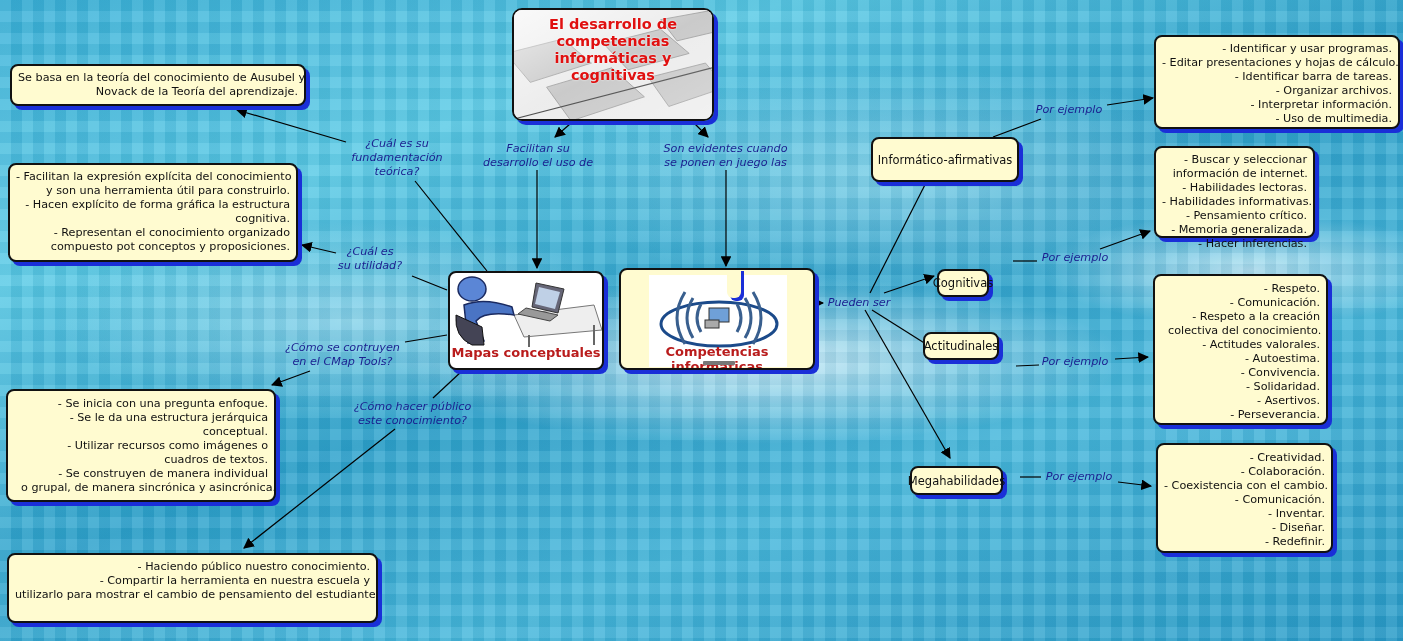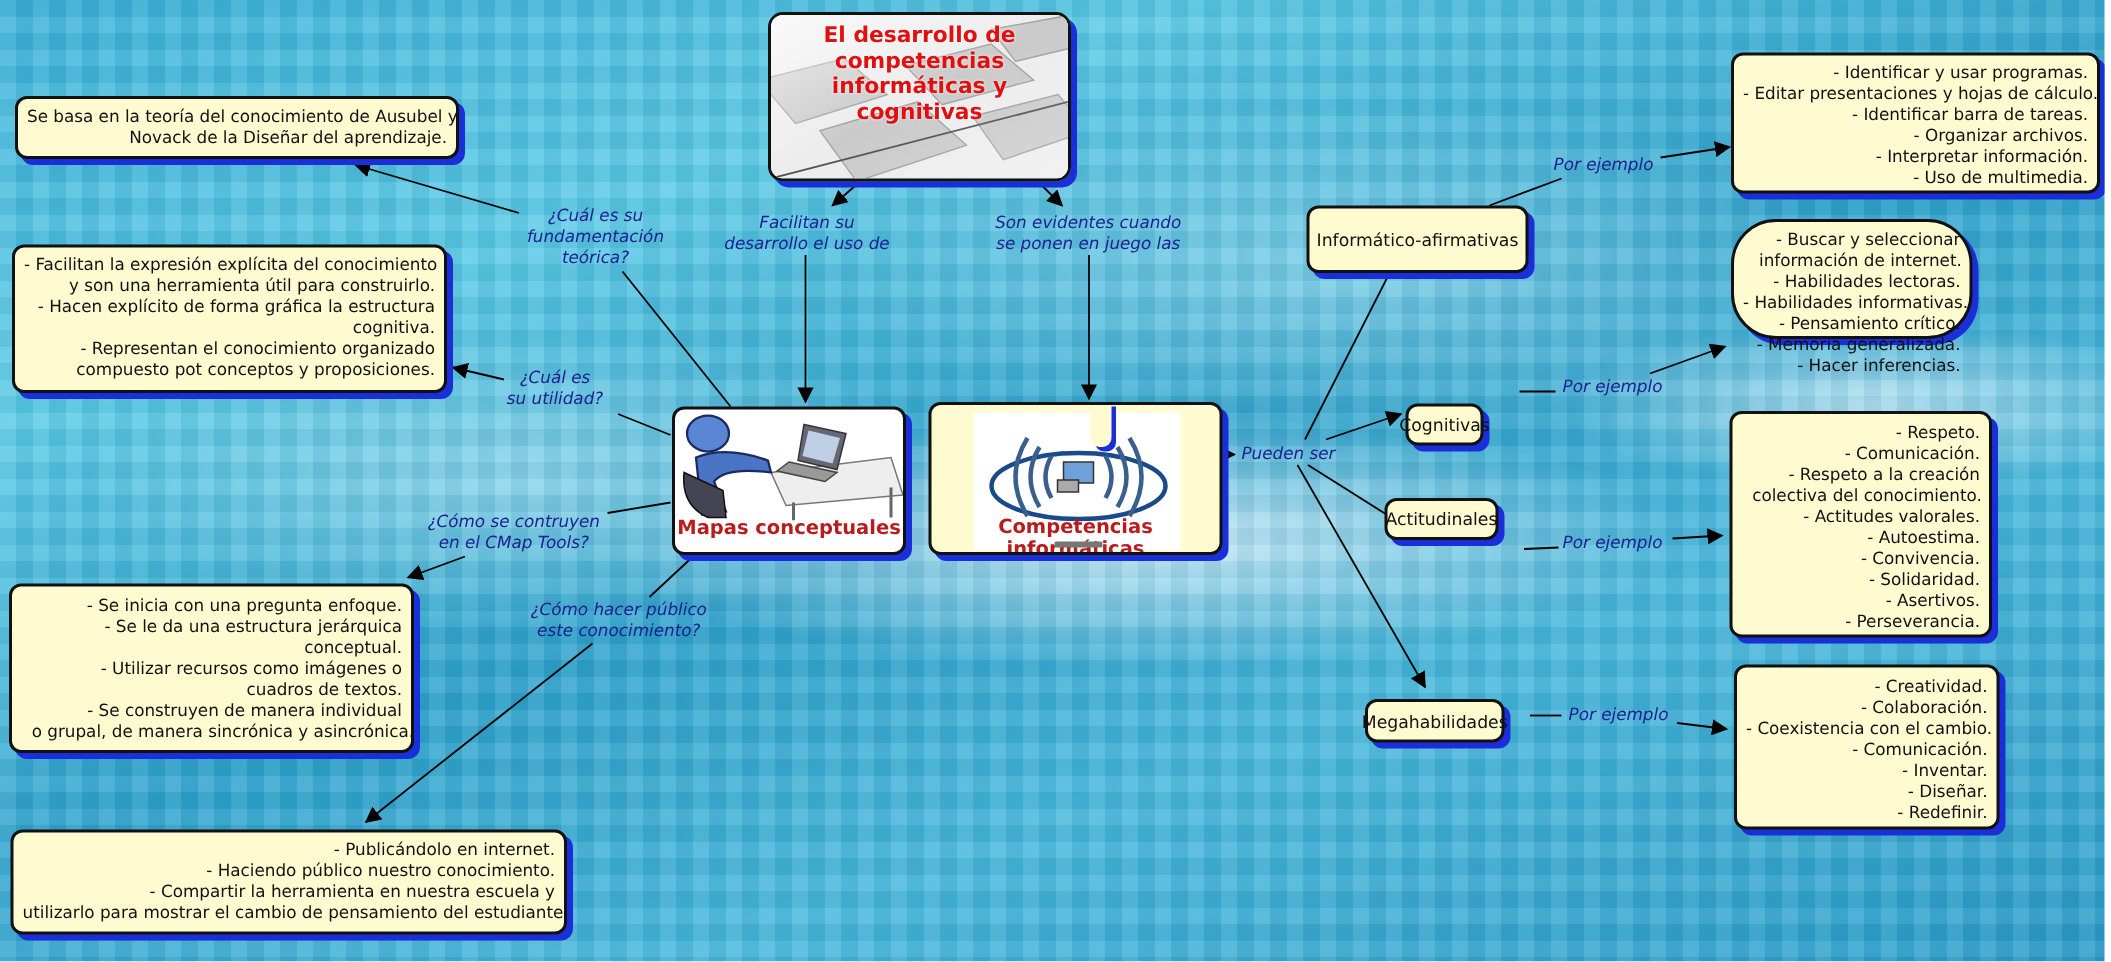--- a/index.html
+++ b/index.html
@@ -160,7 +160,7 @@
 
   <div class="box" style="left:10px;top:64px;width:296px;height:42px;padding-top:5px;">
     <span class="line">Se basa en la teoría del conocimiento de Ausubel y</span>
-    <span class="line">Novack de la Diseñar del aprendizaje.</span>
+    <span class="line">Novack de la Teoría del aprendizaje.</span>
   </div>
 
   <div class="box" style="left:8px;top:163px;width:290px;height:99px;padding-top:5px;">

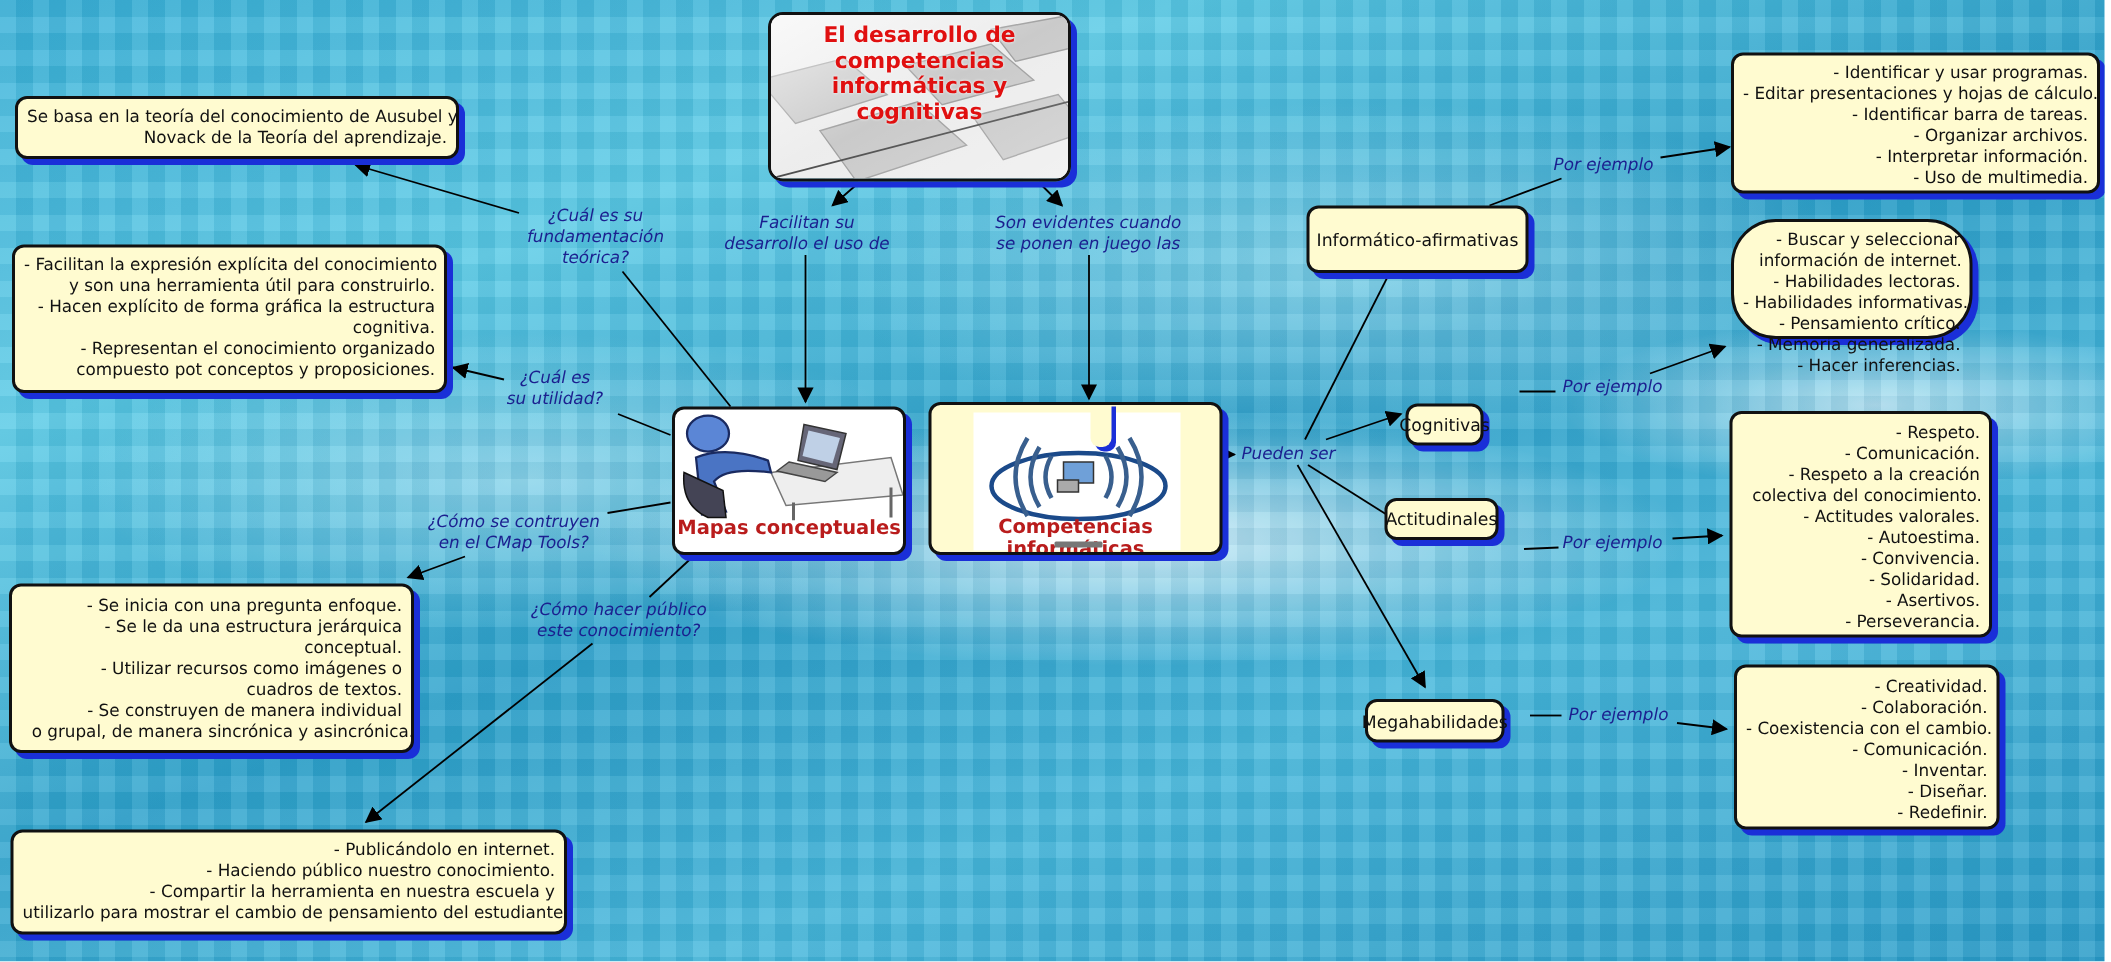--- a/index.html
+++ b/index.html
@@ -249,7 +249,7 @@
     <span class="line">- Uso de multimedia.</span>
   </div>
 
-  <div class="box" style="left:1154px;top:146px;width:161px;height:80px;padding-top:5px;border-radius:30px;">
+  <div class="box" style="left:1154px;top:146px;width:161px;height:92px;padding-top:5px;">
     <span class="line">- Buscar y seleccionar</span>
     <span class="line">   información de internet.</span>
     <span class="line">- Habilidades lectoras.</span>

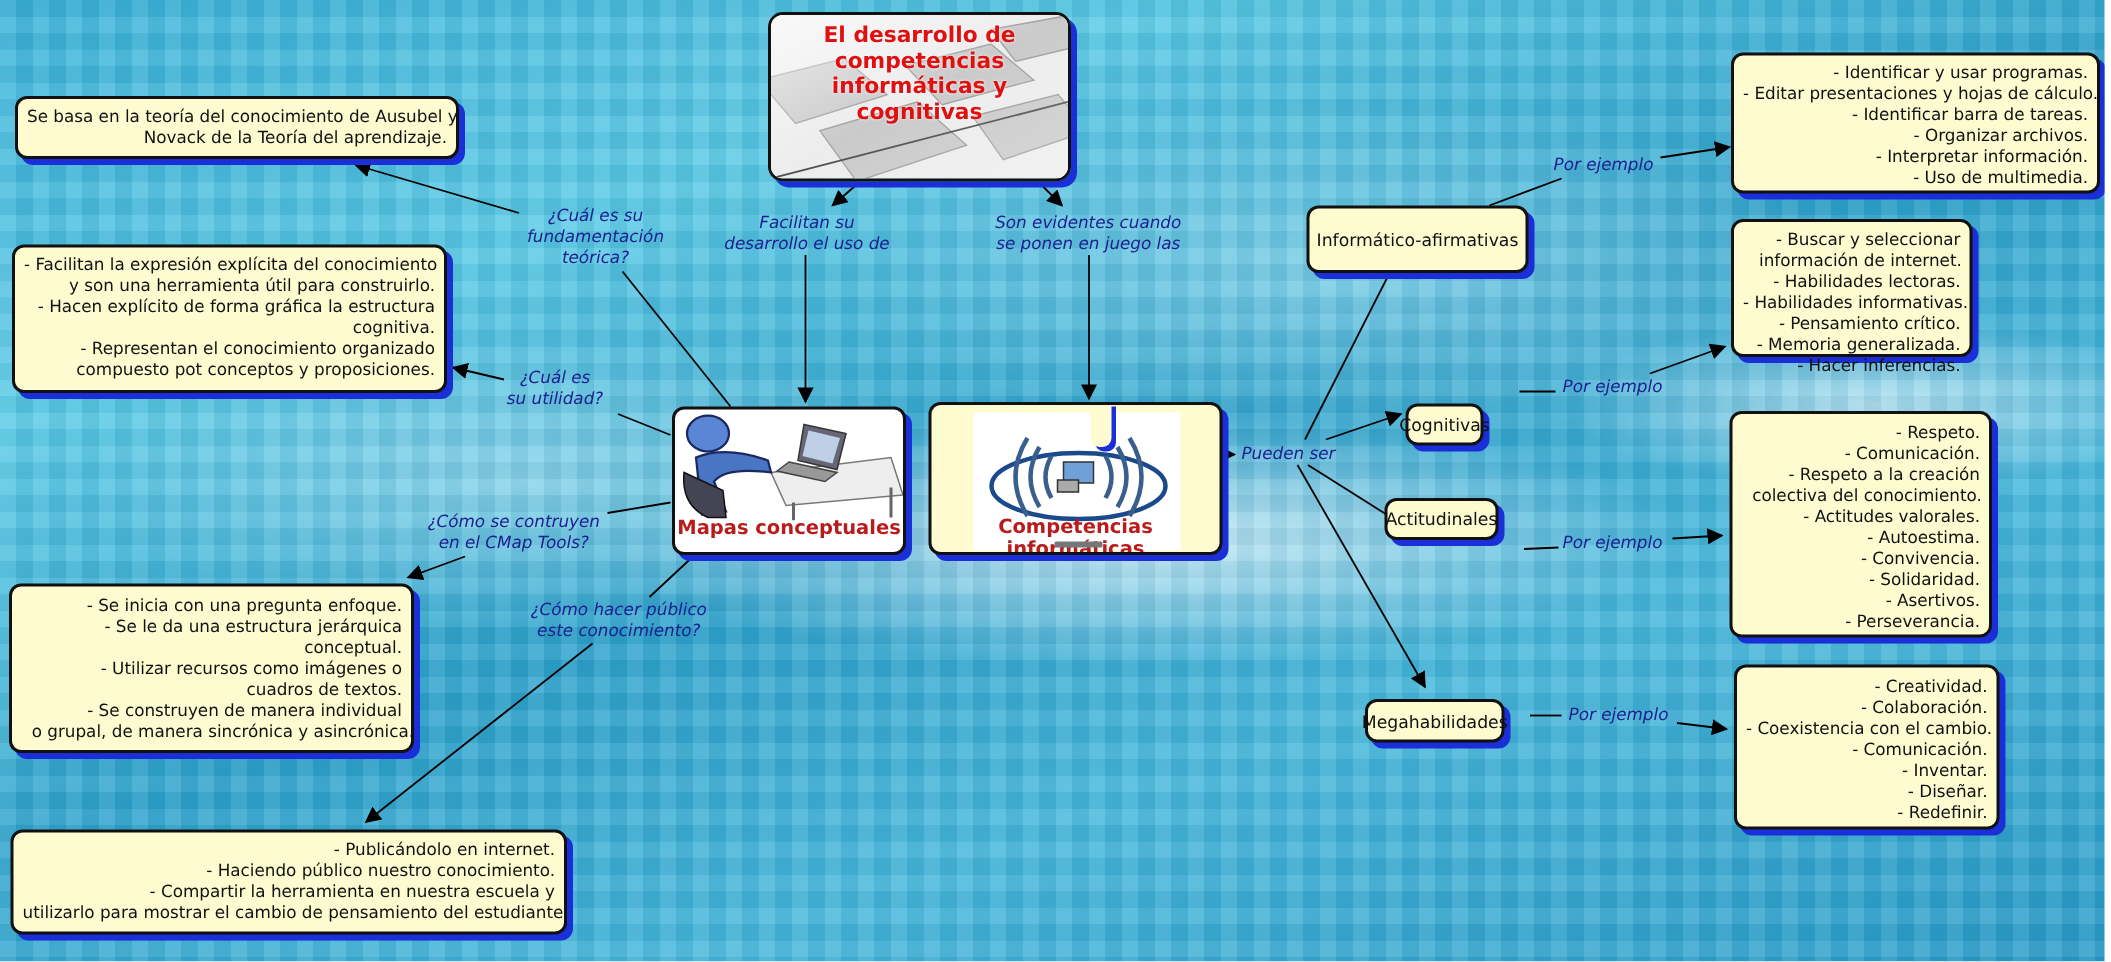--- a/index.html
+++ b/index.html
@@ -183,7 +183,6 @@
   </div>
 
   <div class="box" style="left:7px;top:553px;width:371px;height:70px;padding-top:5px;">
-    <span class="line">- Publicándolo en internet.</span>
     <span class="line">- Haciendo público nuestro conocimiento.</span>
     <span class="line">- Compartir la herramienta en nuestra escuela y</span>
     <span class="line">utilizarlo para mostrar el cambio de pensamiento del estudiante.</span>

